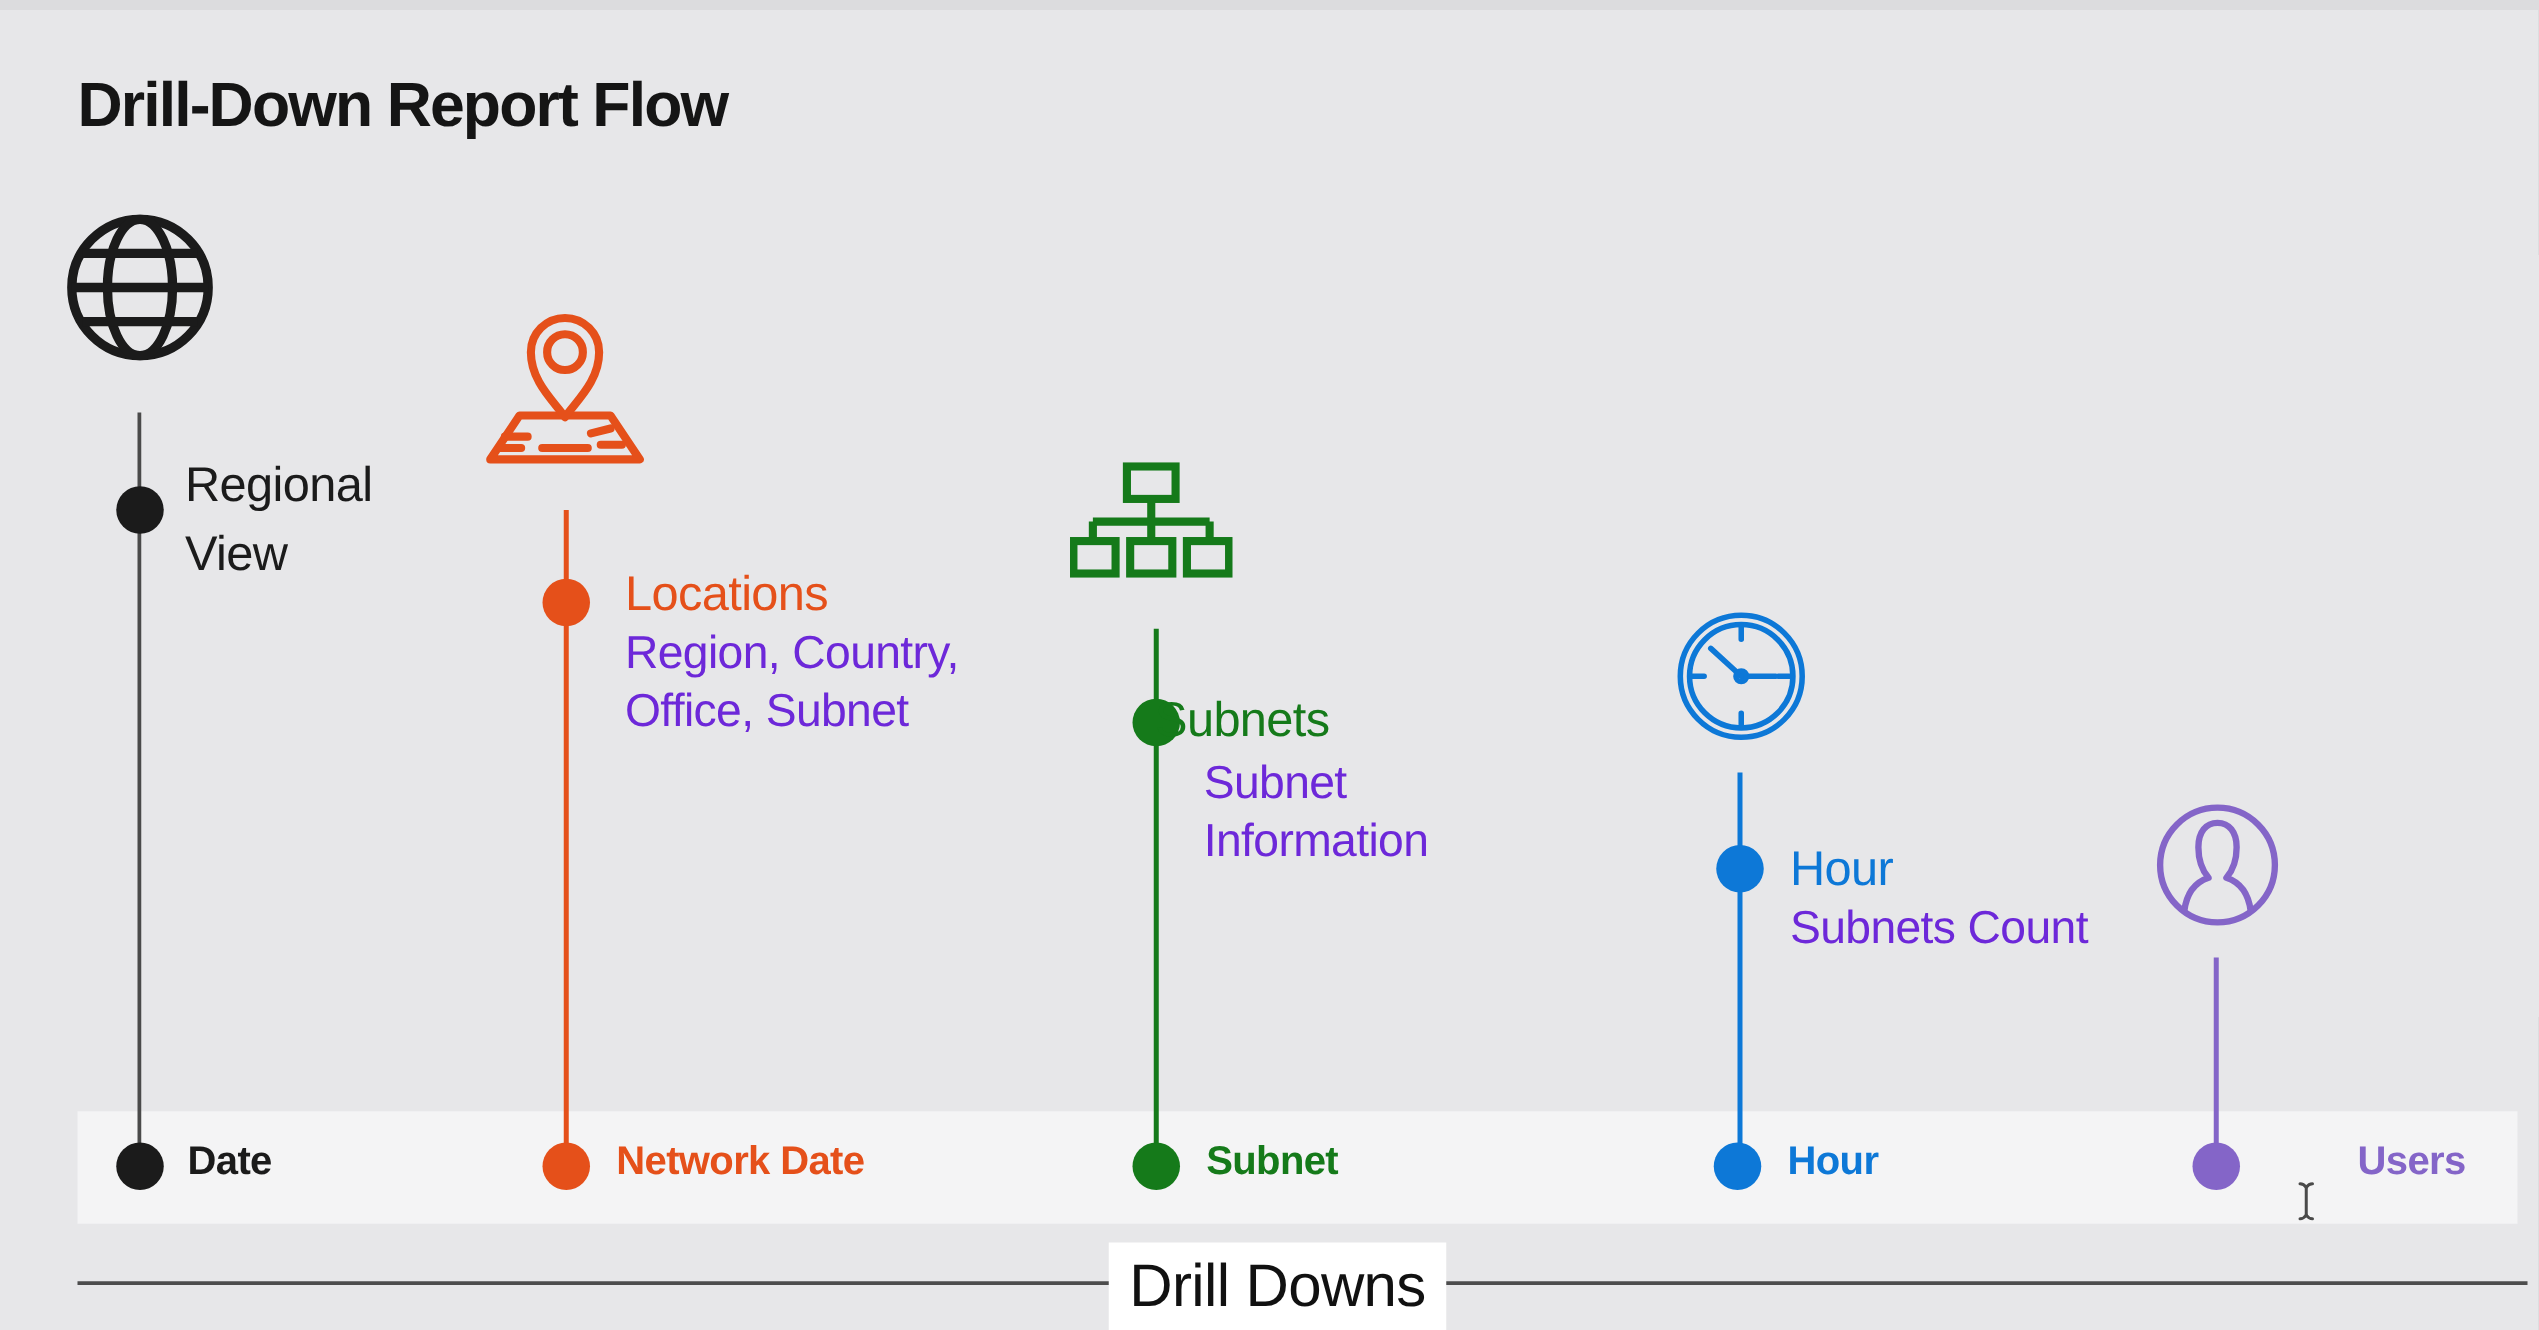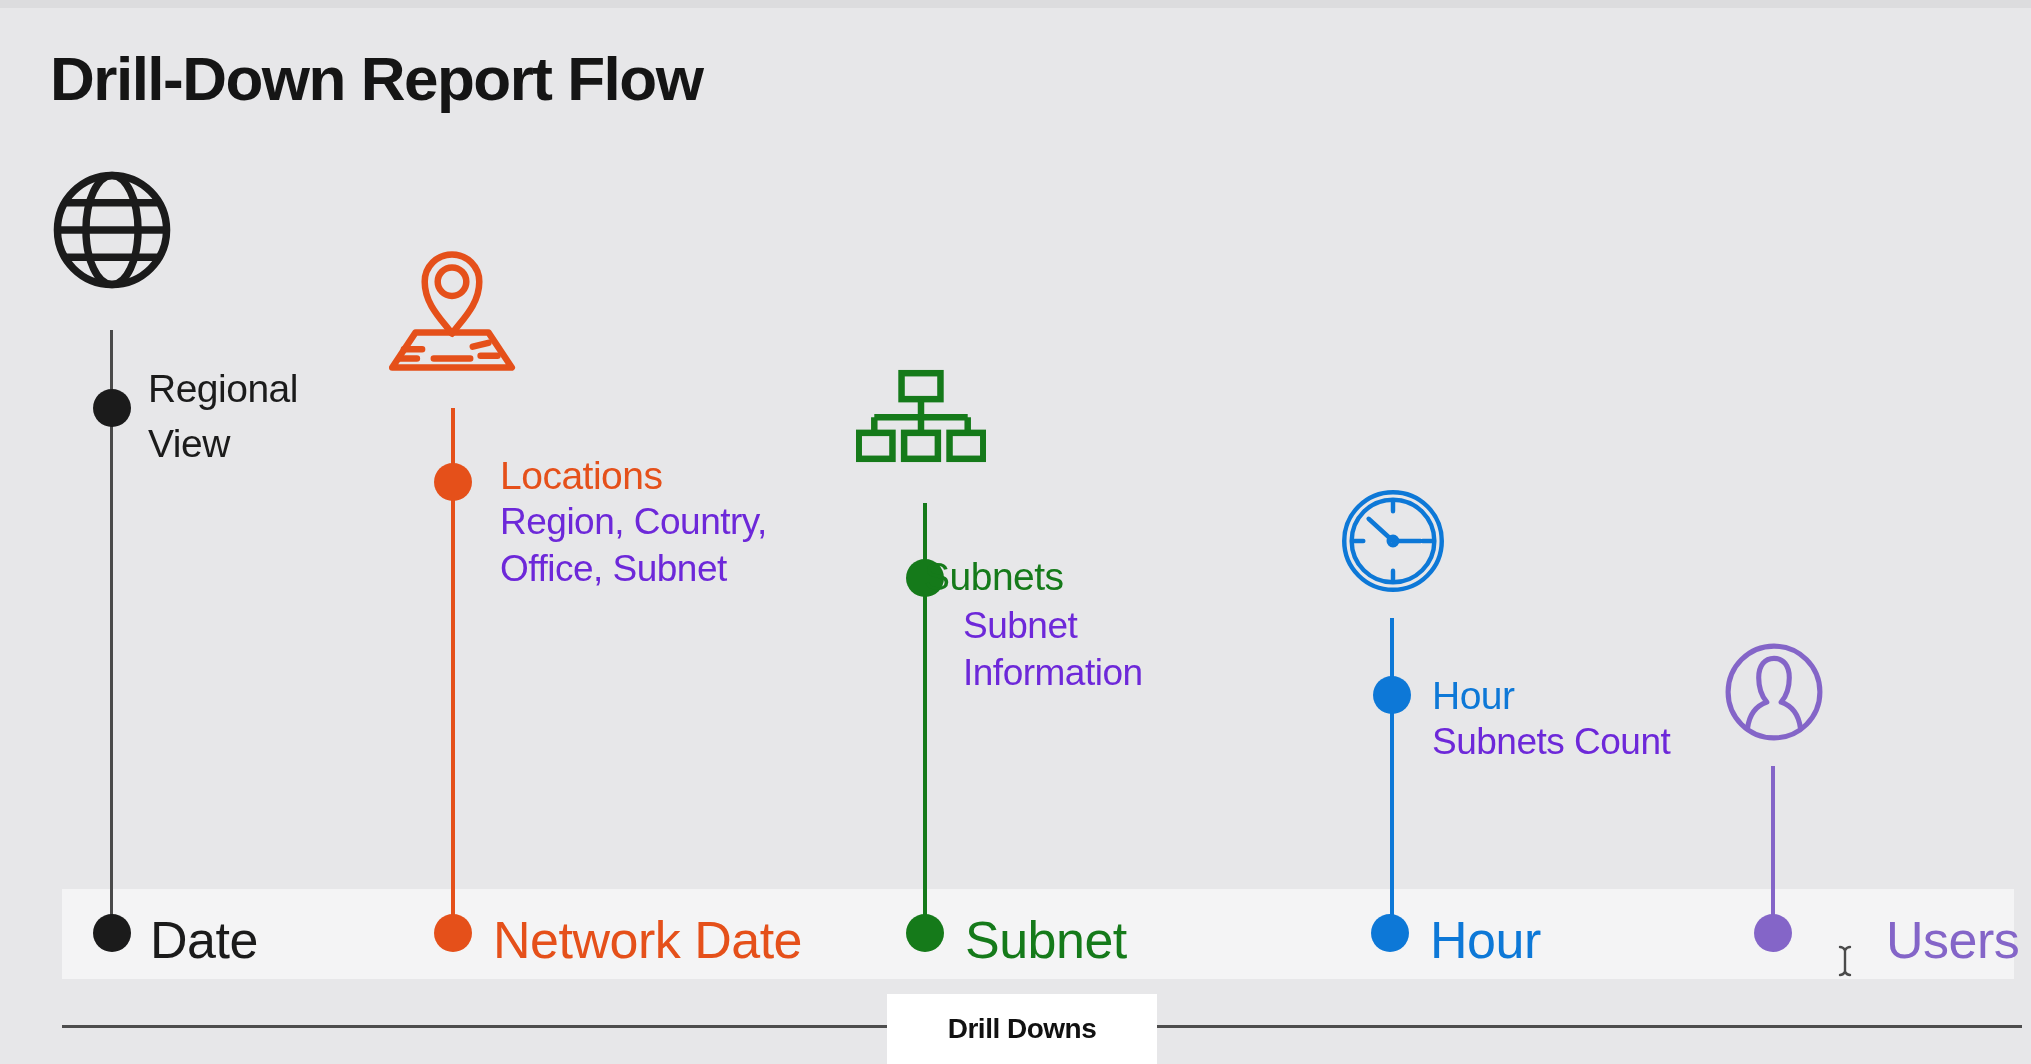--- a/index.html
+++ b/index.html
@@ -12,8 +12,8 @@
   .top-strip { position:absolute; left:0; top:0; width:100%; height:8px; background:#dcdcde; }
 
   .title {
-    position:absolute; left:46px; top:38px; margin:4px;
-    font-size:62px; font-weight:700; letter-spacing:-1.5px; color:#151515;
+    position:absolute; left:46px; top:38px; margin:16px;
+    font-size:50px; font-weight:700; letter-spacing:-1.5px; color:#151515;
     line-height:1.2; white-space:nowrap;
   }
 

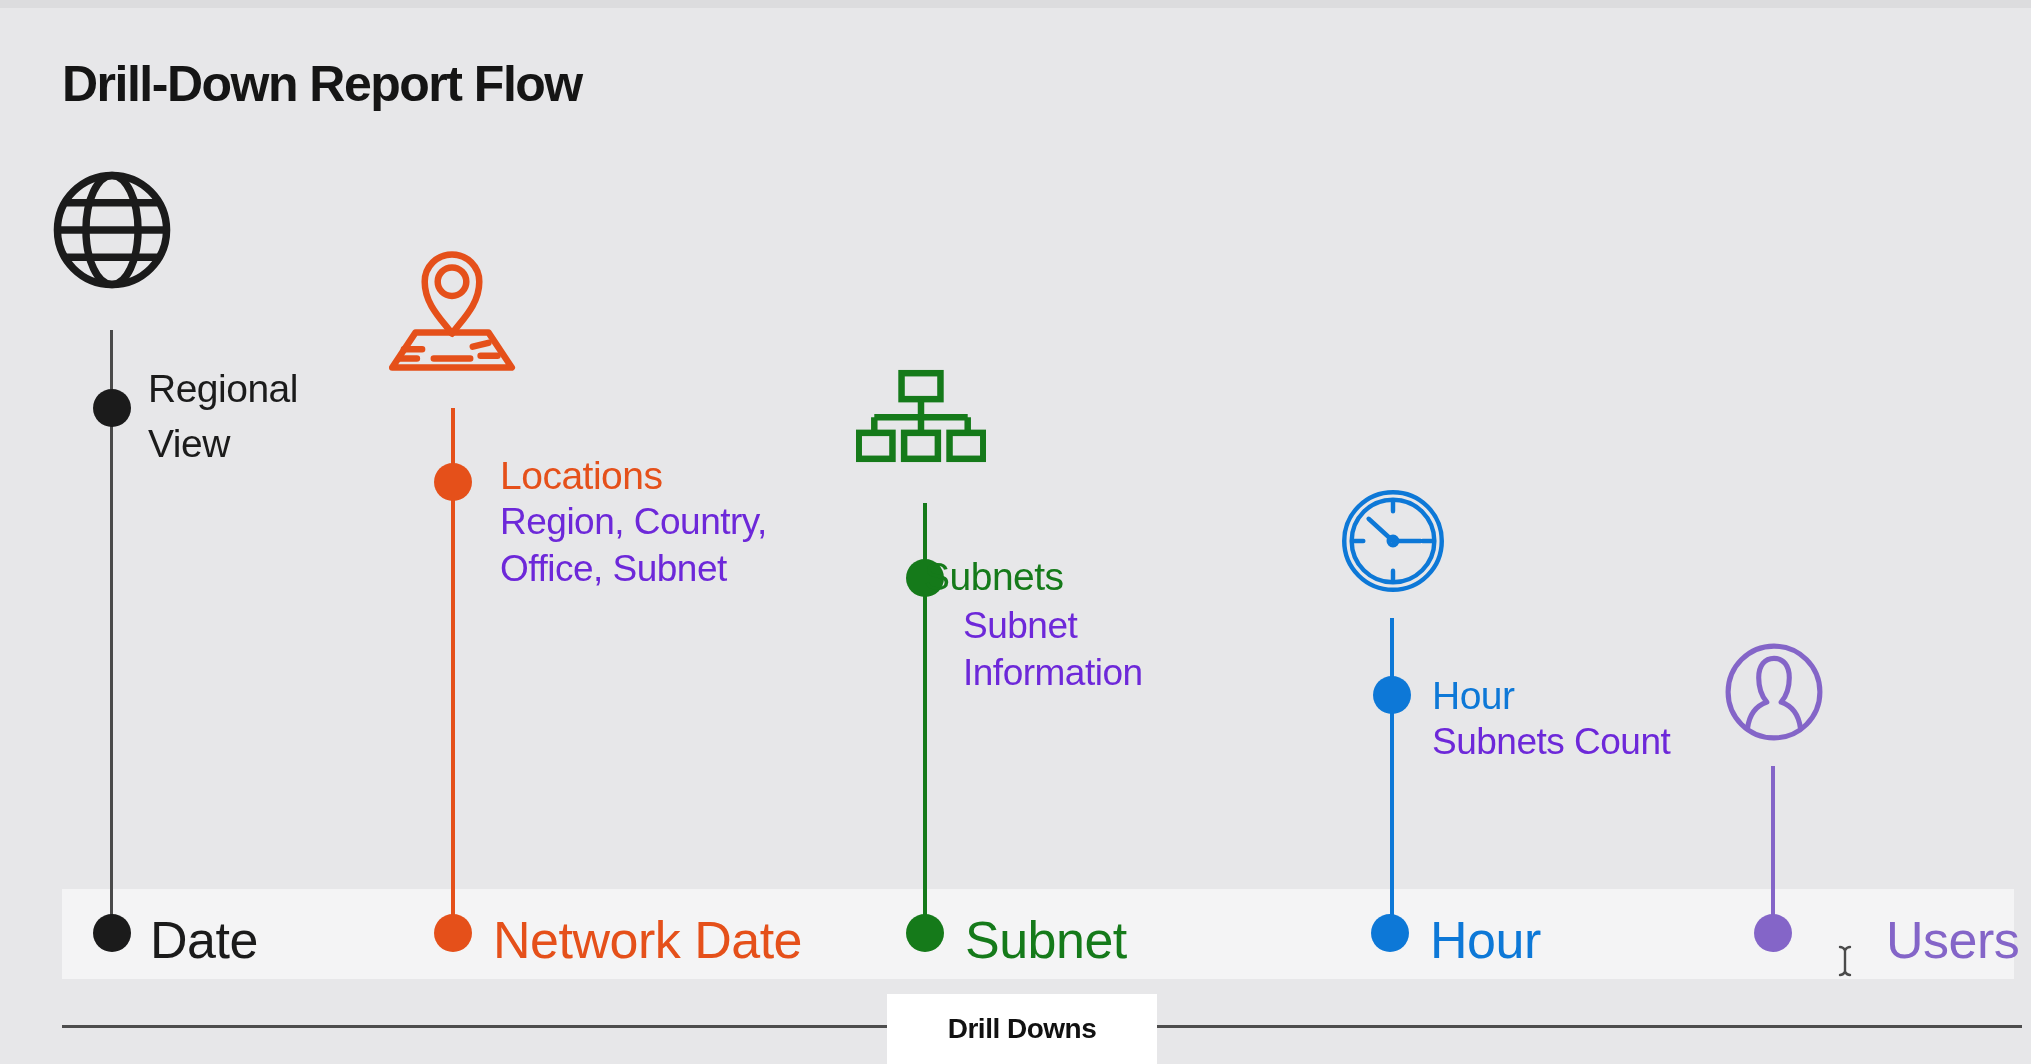--- a/index.html
+++ b/index.html
@@ -38,7 +38,7 @@
     color:#6d28d9; white-space:pre-line; letter-spacing:-0.5px;
   }
   .bot-label {
-    position:absolute; top:909px; font-size:52px; font-weight:400; line-height:1.2;
+    position:absolute; top:909px; font-size:32px; font-weight:700; line-height:1.2;
     color:var(--c); white-space:nowrap; letter-spacing:-0.5px;
   }
 

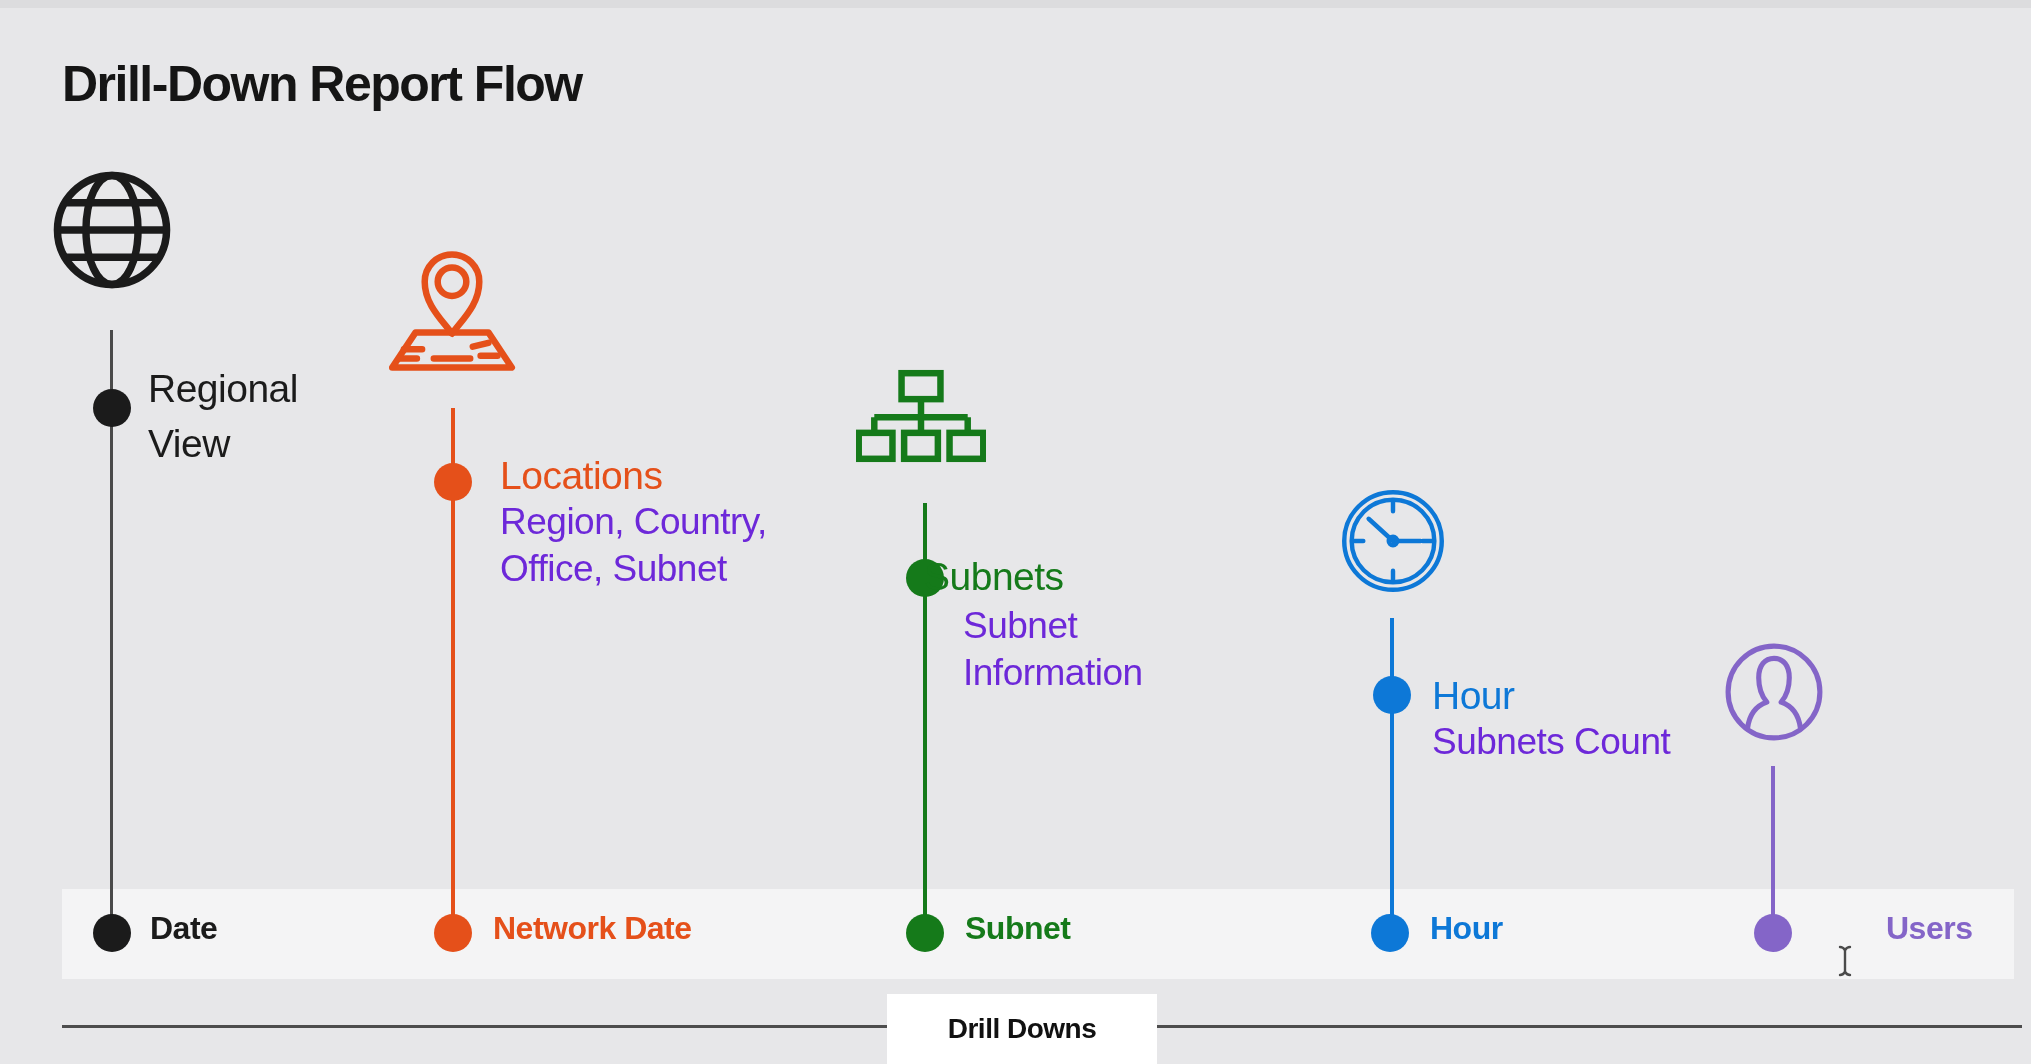--- a/index.html
+++ b/index.html
@@ -88,7 +88,7 @@
     position:absolute; left:887px; top:994px; width:270px; height:70px;
     background:#ffffff; display:flex; align-items:center; justify-content:center;
   }
-  .drill-box span { font-size:28px; font-weight:700; color:#111; letter-spacing:-0.5px; }
+  .drill-box span { font-size:48px; font-weight:400; color:#111; letter-spacing:-0.5px; }
 
   .text-cursor { position:absolute; left:1837px; top:944px; width:16px; height:34px; color:#4a4a4a; }
 </style>

